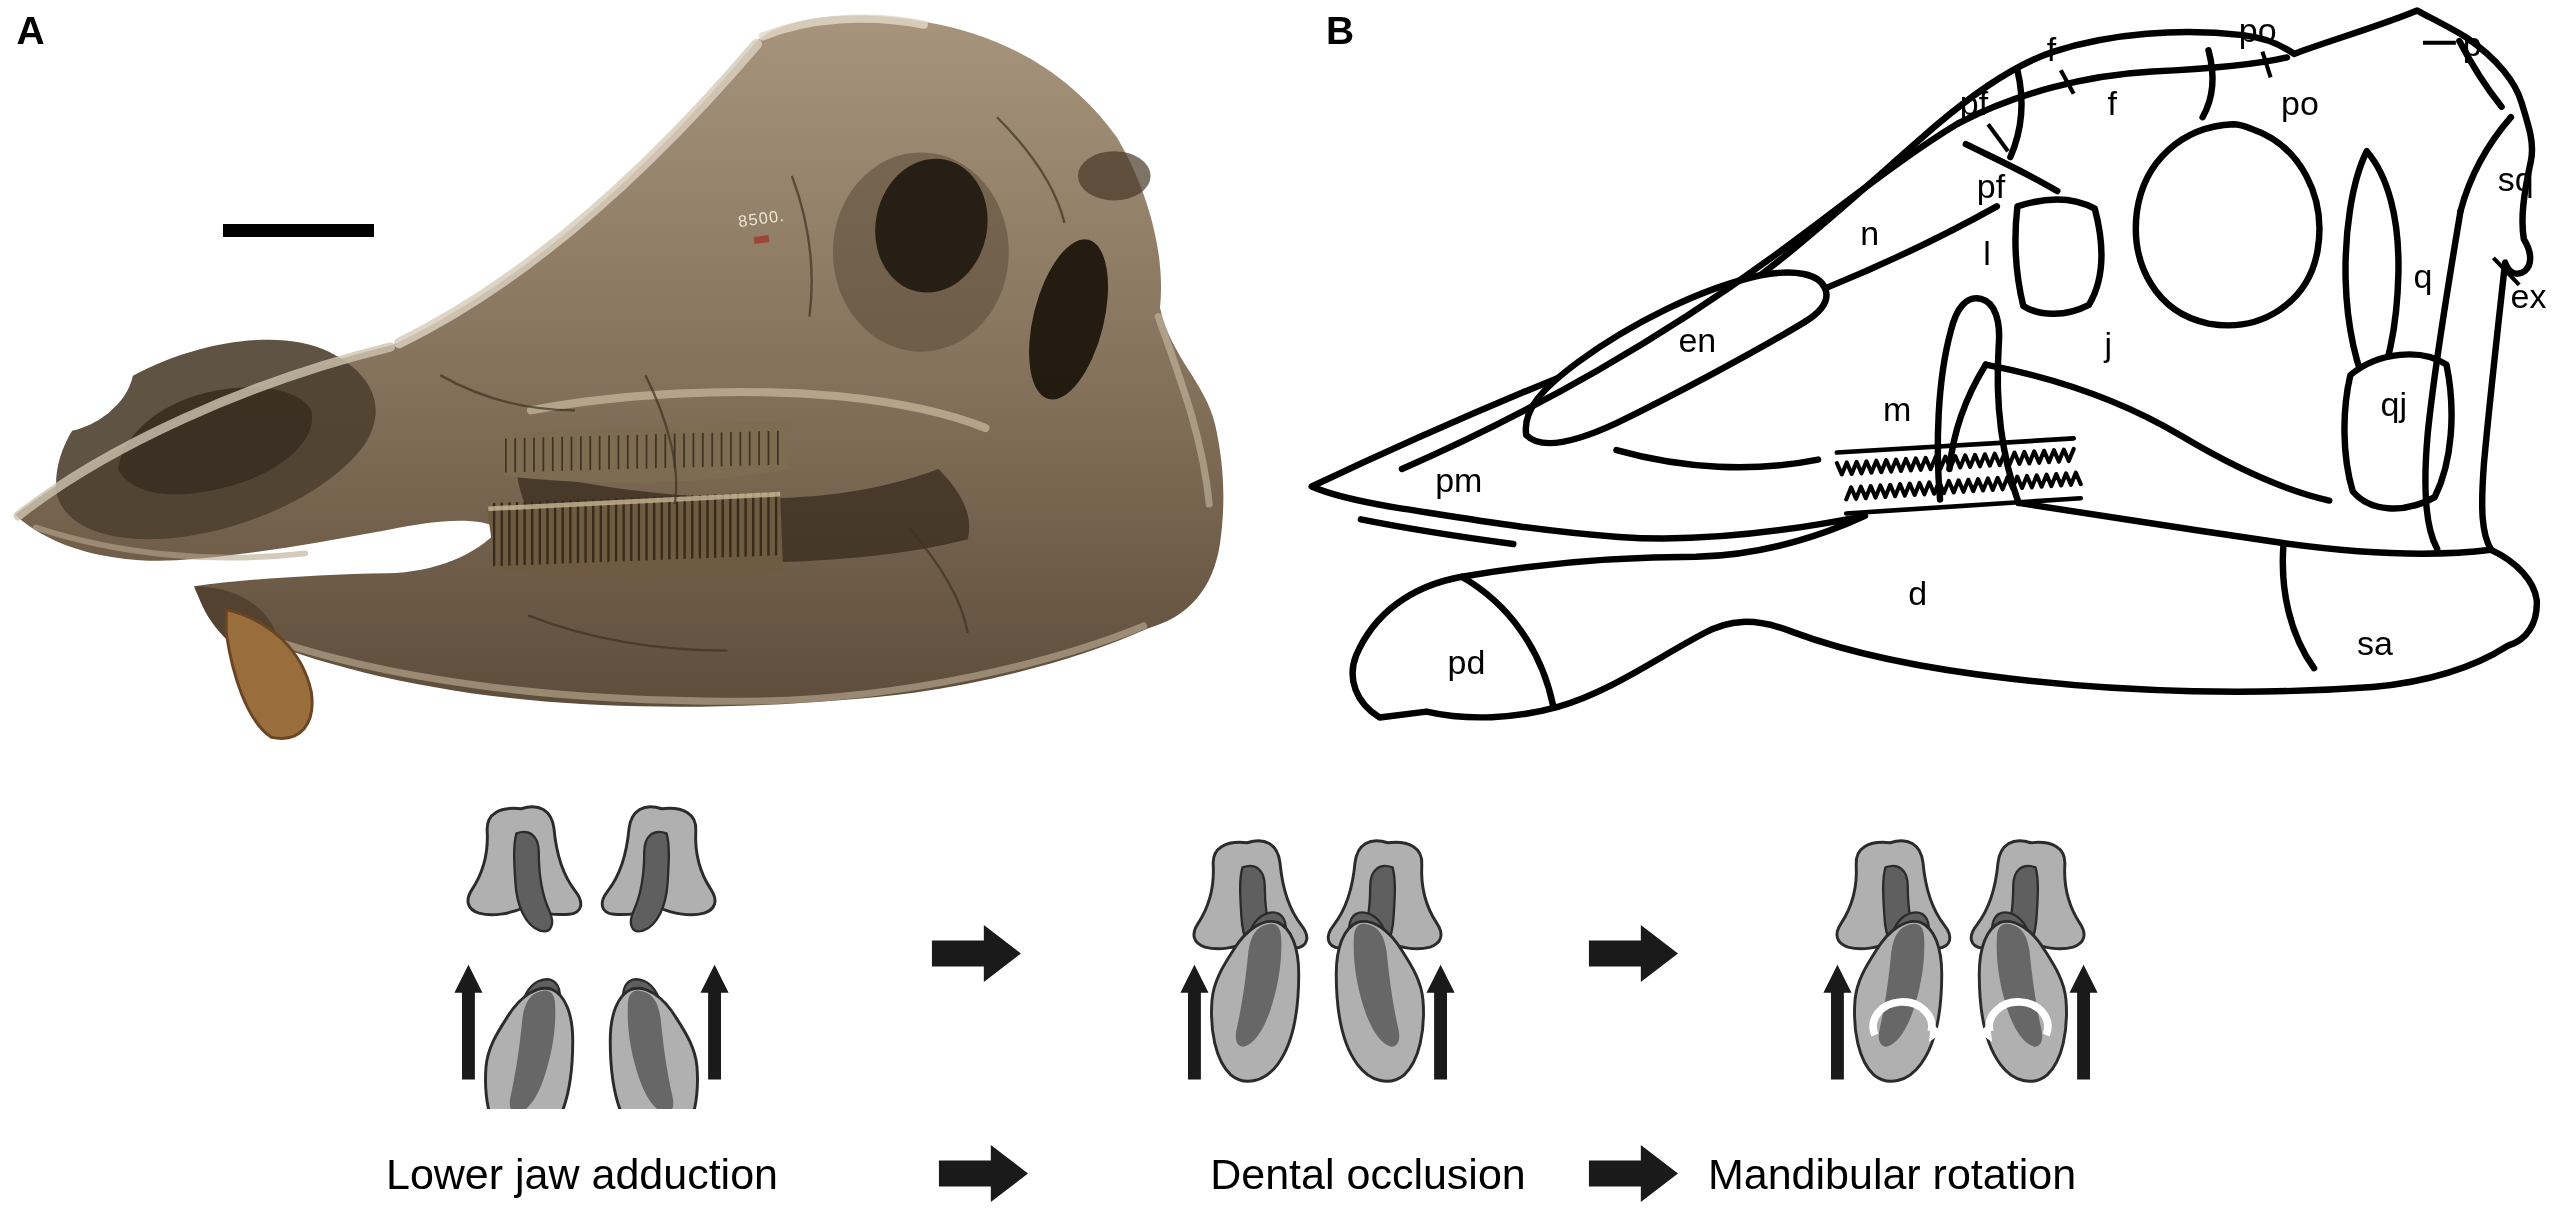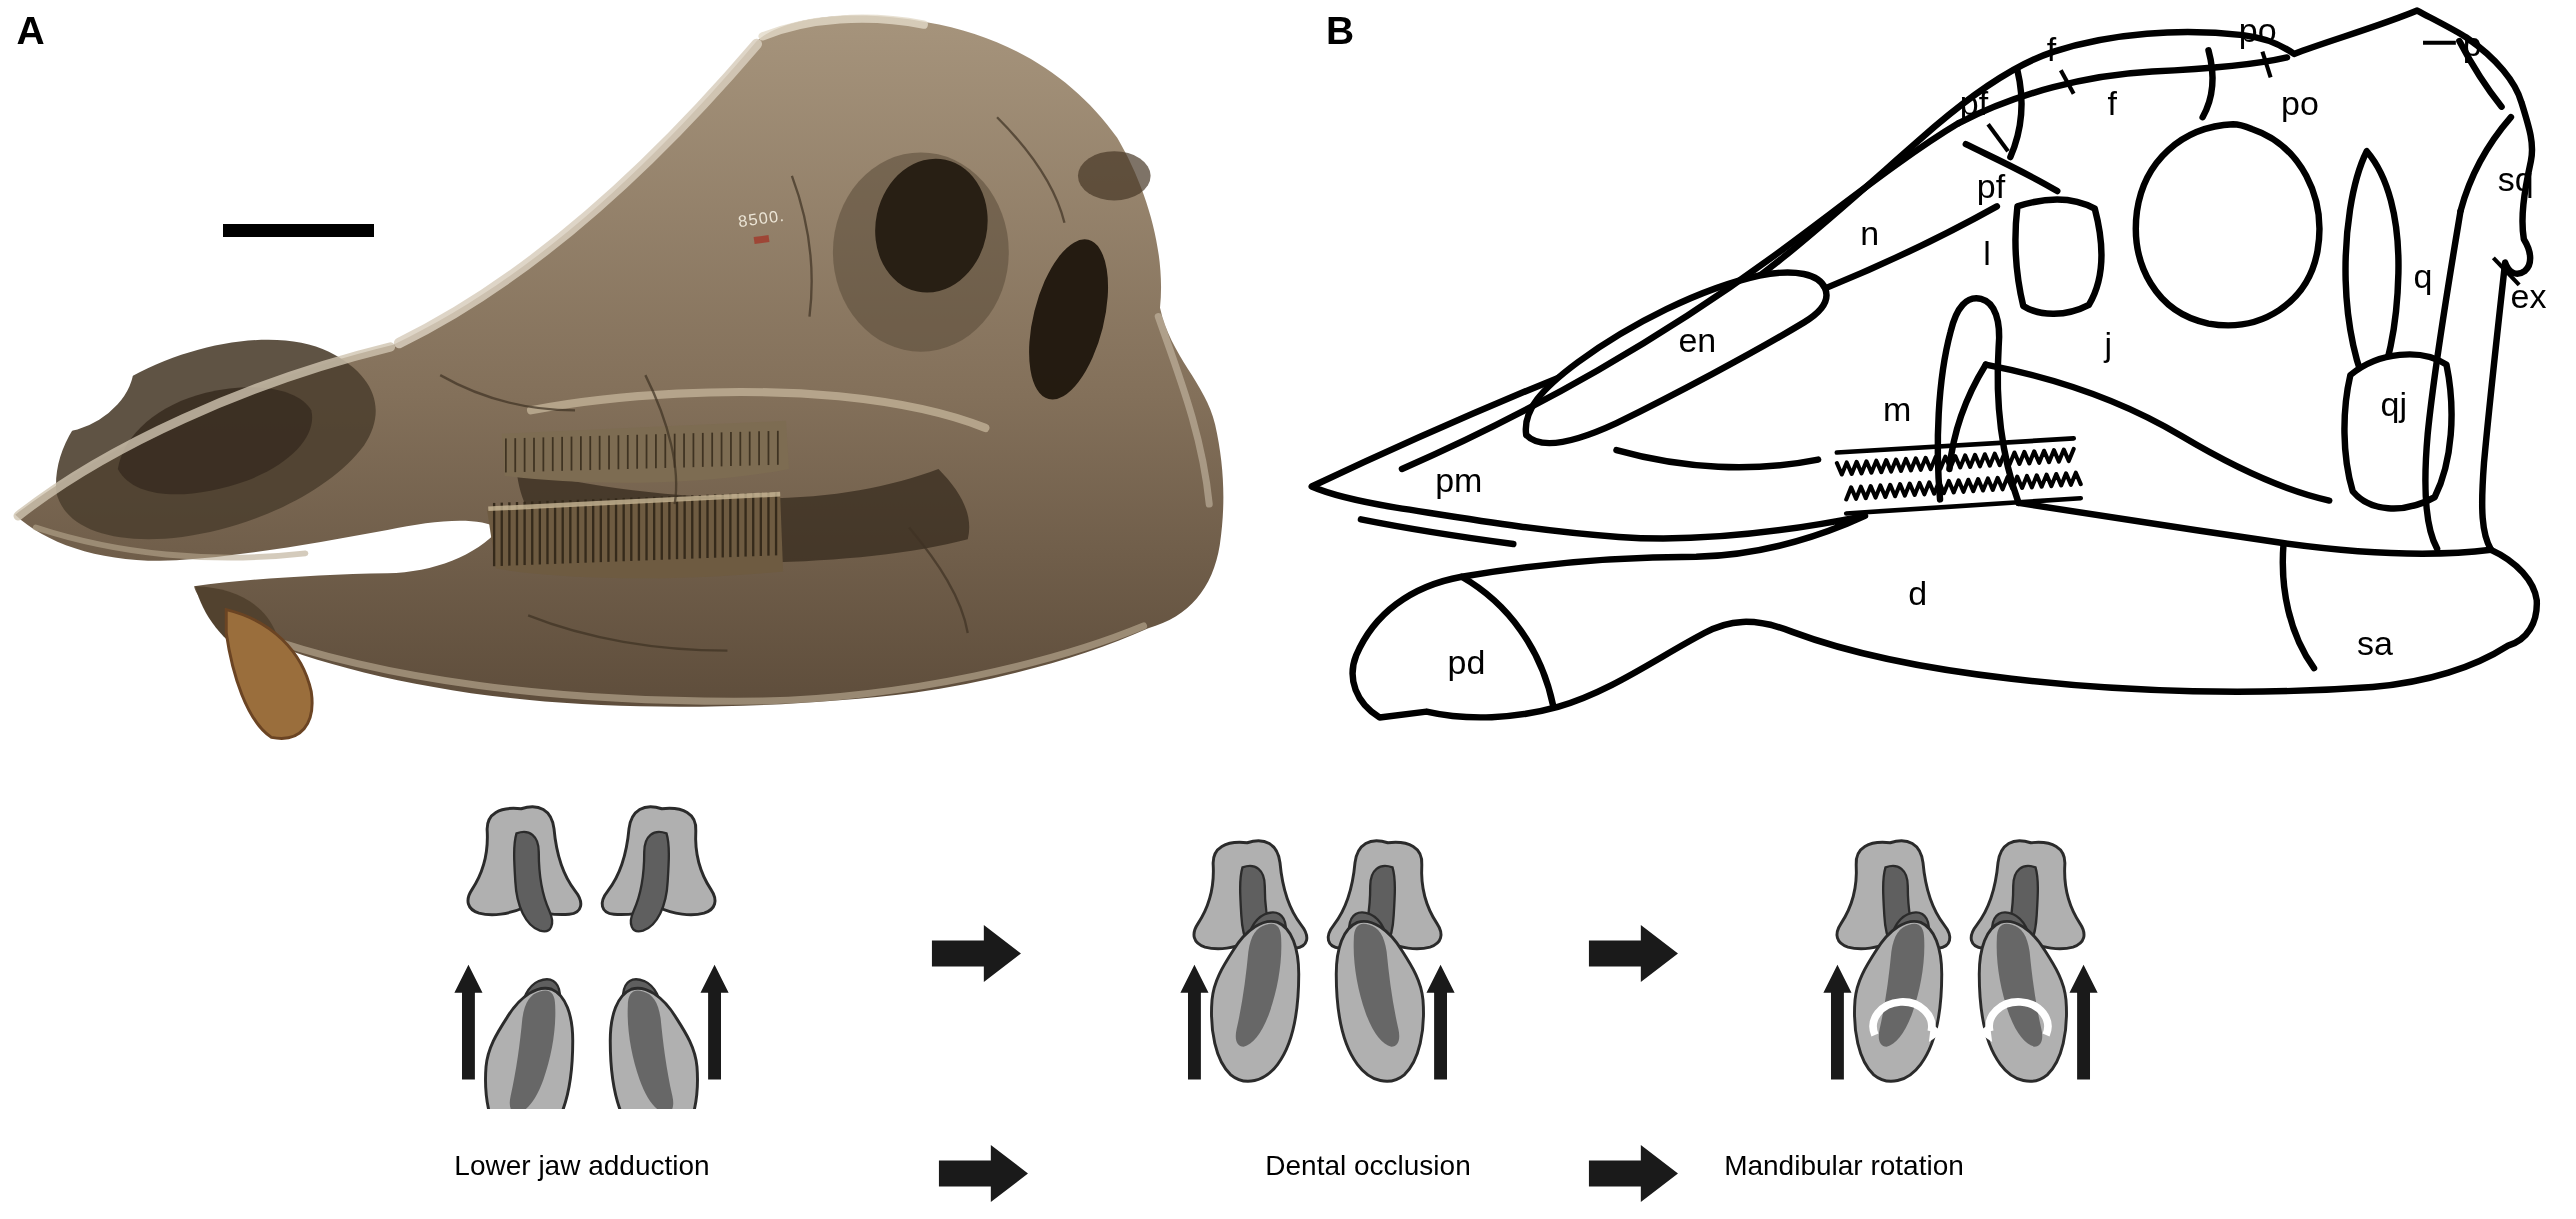--- a/index.html
+++ b/index.html
@@ -41,7 +41,7 @@
   #flow-arrow-t2{left:1587px;top:1144px;}
   .caption{
     position:absolute;top:1151px;width:528px;
-    font-size:28px;color:#000;text-align:center;line-height:1.1;
+    font-size:43px;color:#000;text-align:center;line-height:1.1;
     white-space:nowrap;
   }
   #caption-0{left:318px;} #caption-1{left:1104px;} #caption-2{left:1580px;}

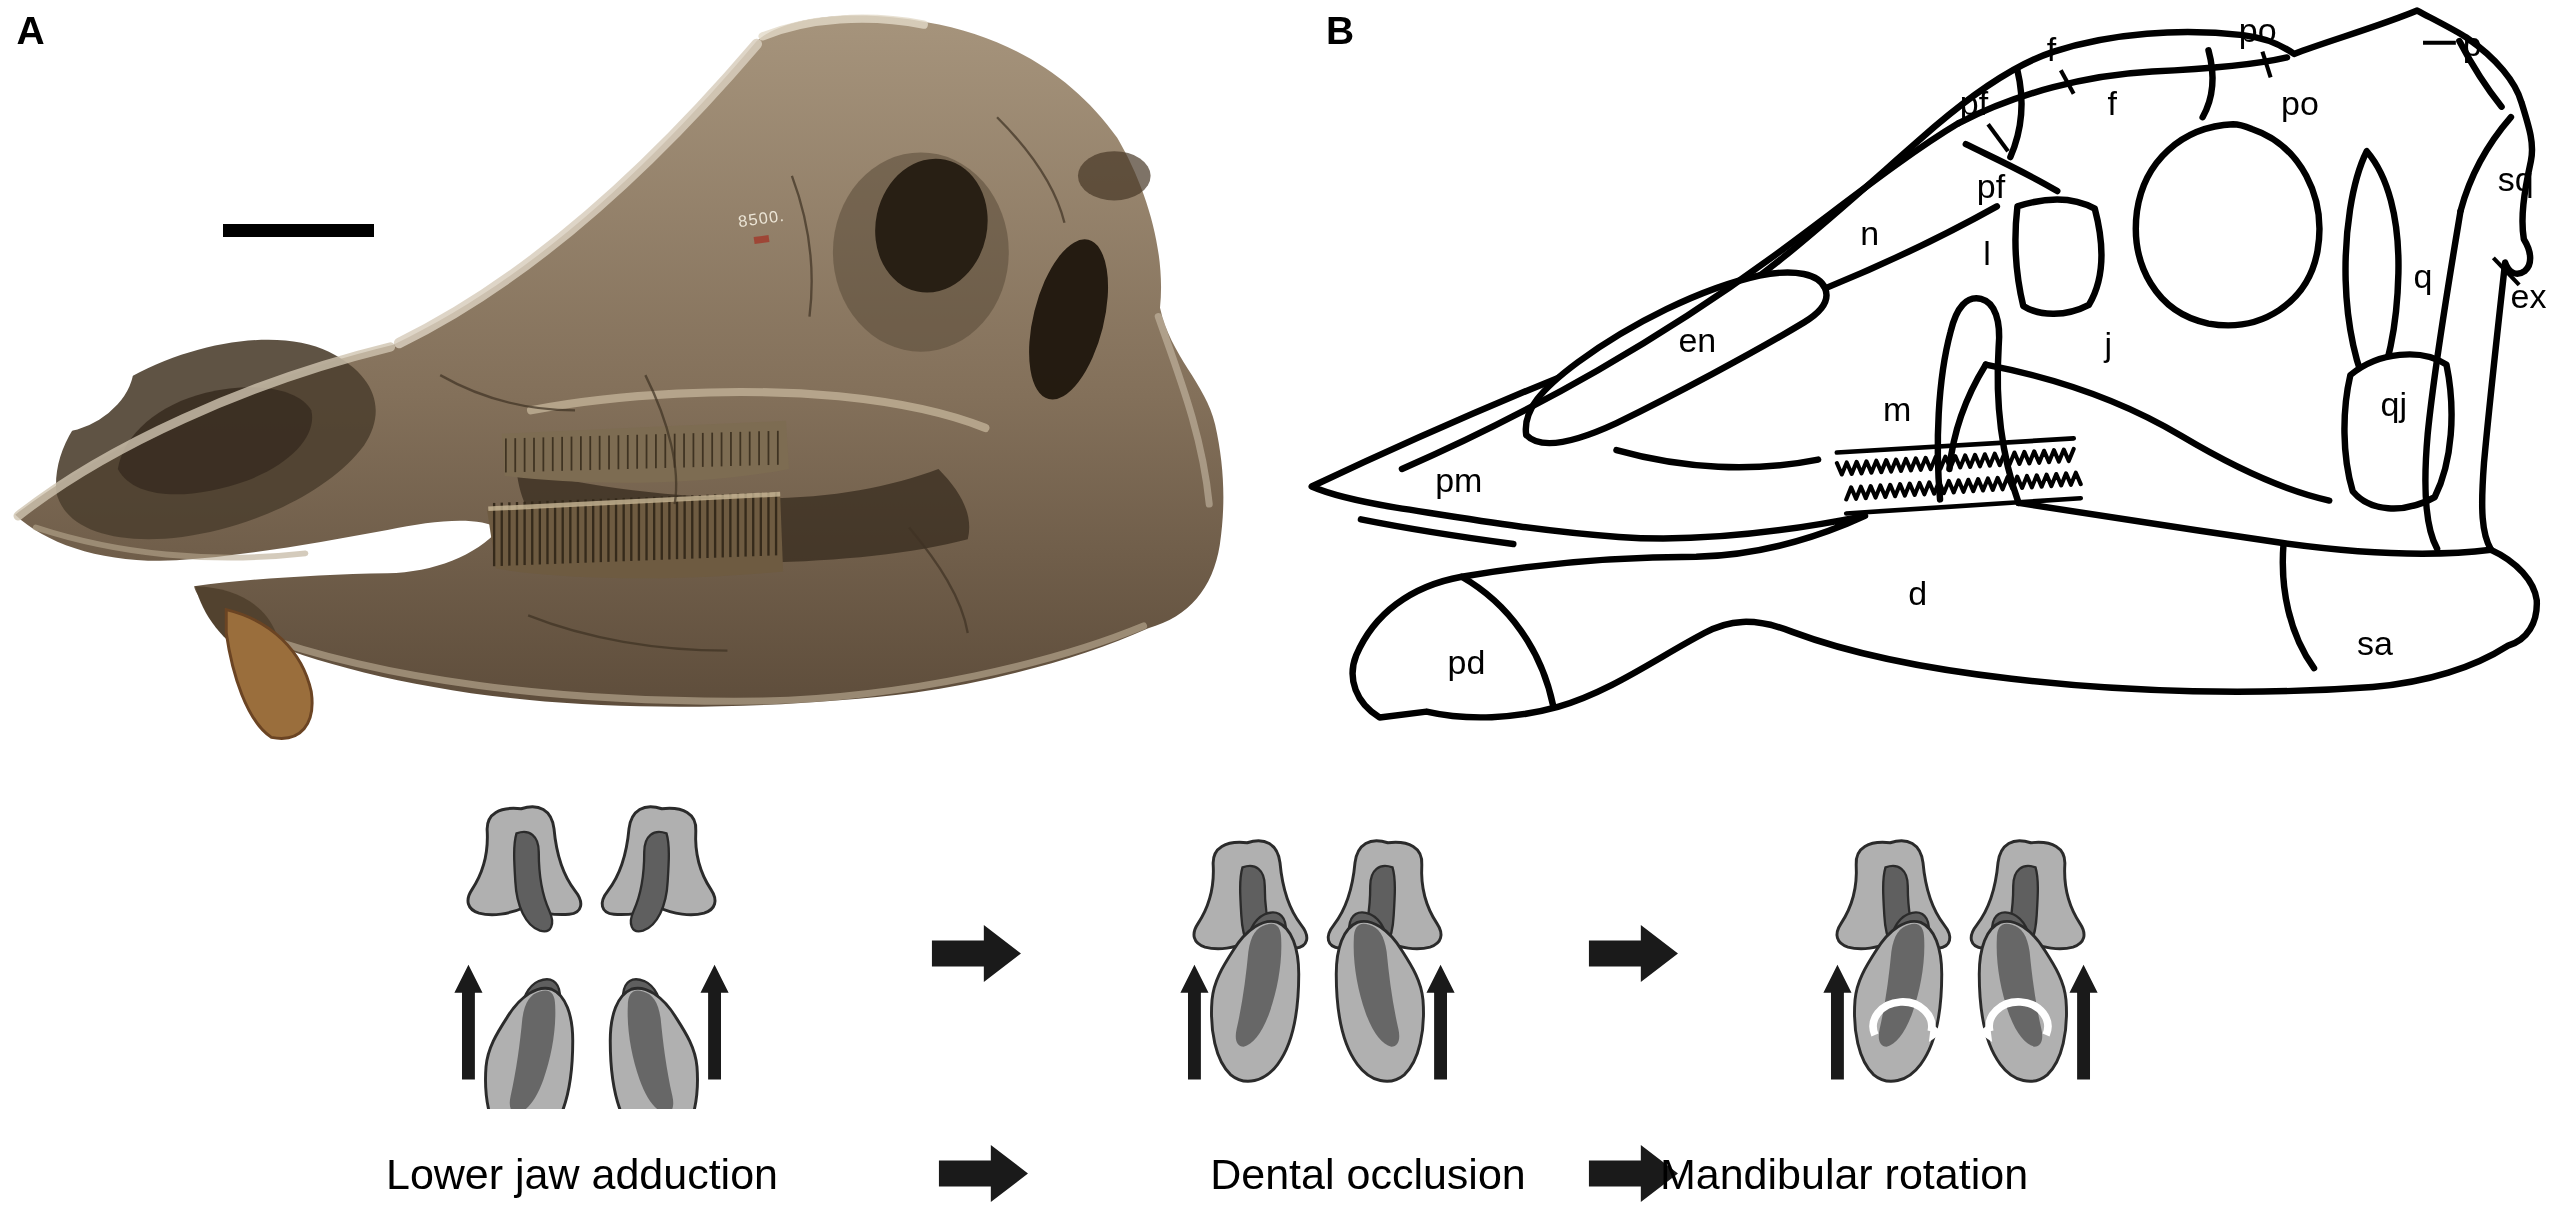--- a/index.html
+++ b/index.html
@@ -44,7 +44,7 @@
     font-size:43px;color:#000;text-align:center;line-height:1.1;
     white-space:nowrap;
   }
-  #caption-0{left:318px;} #caption-1{left:1104px;} #caption-2{left:1580px;}
+  #caption-0{left:318px;} #caption-1{left:1104px;} #caption-2{left:1628px;}
   svg{display:block;}
 </style>
 </head>

